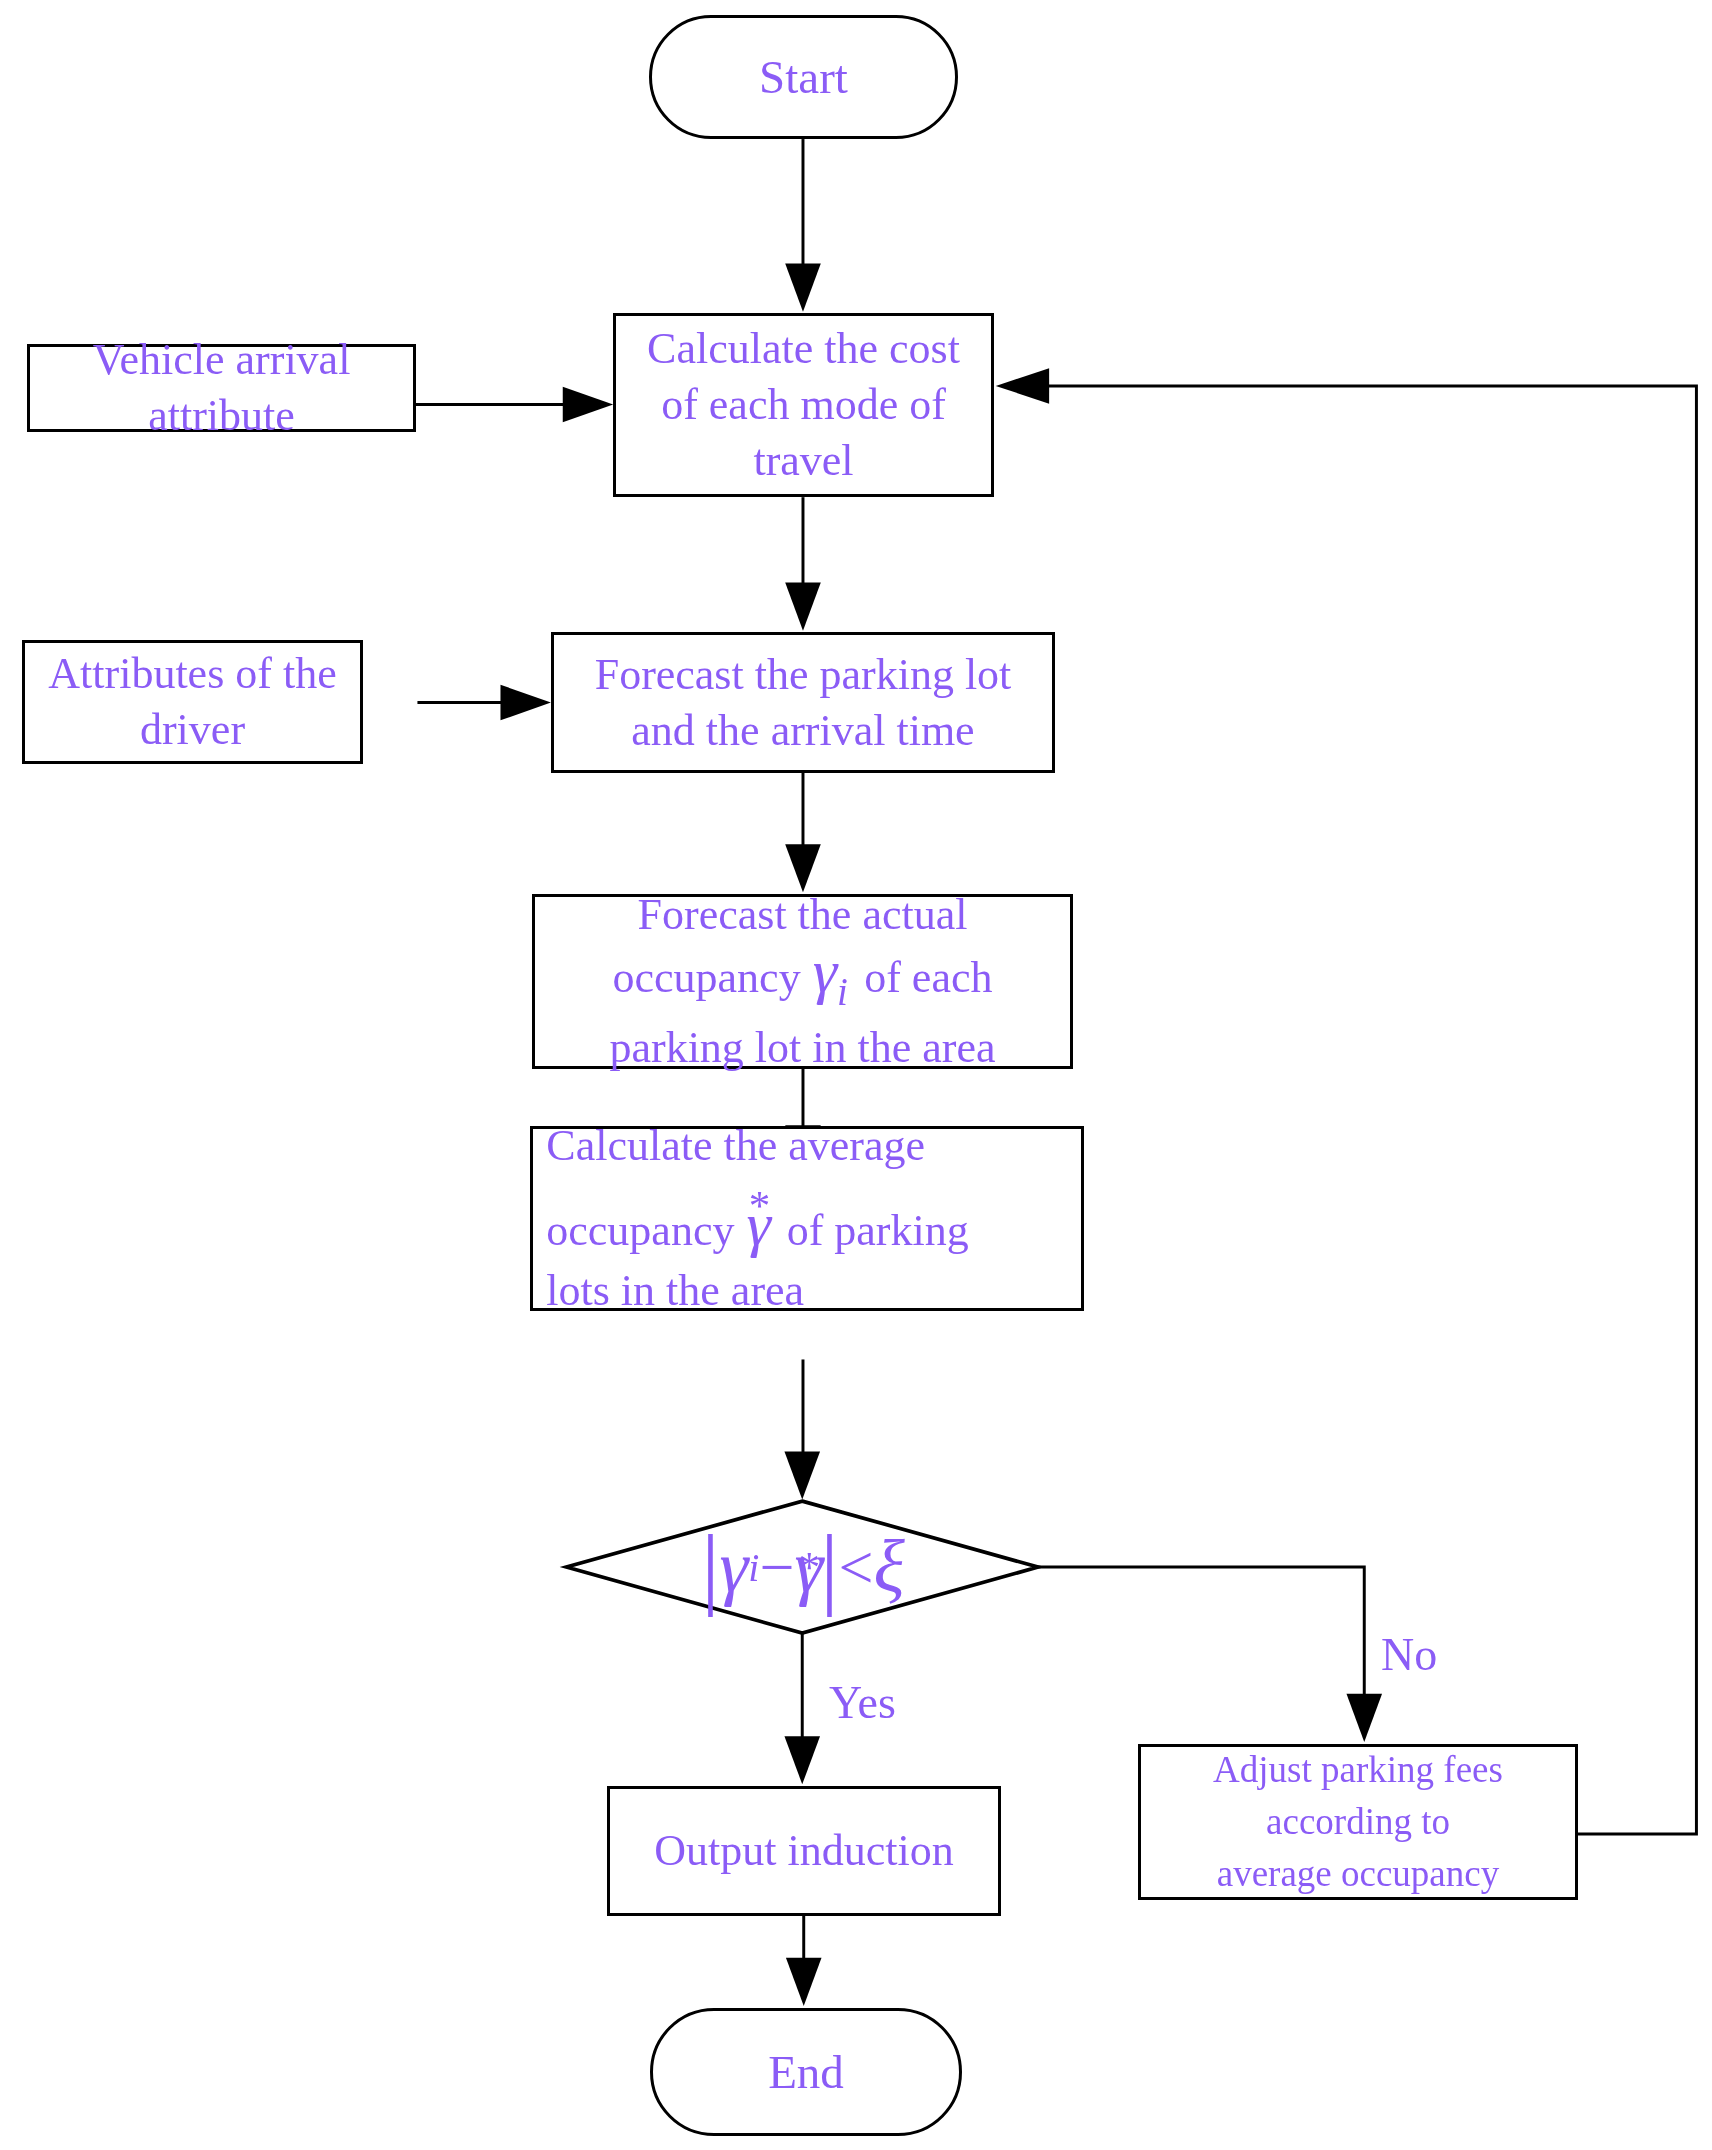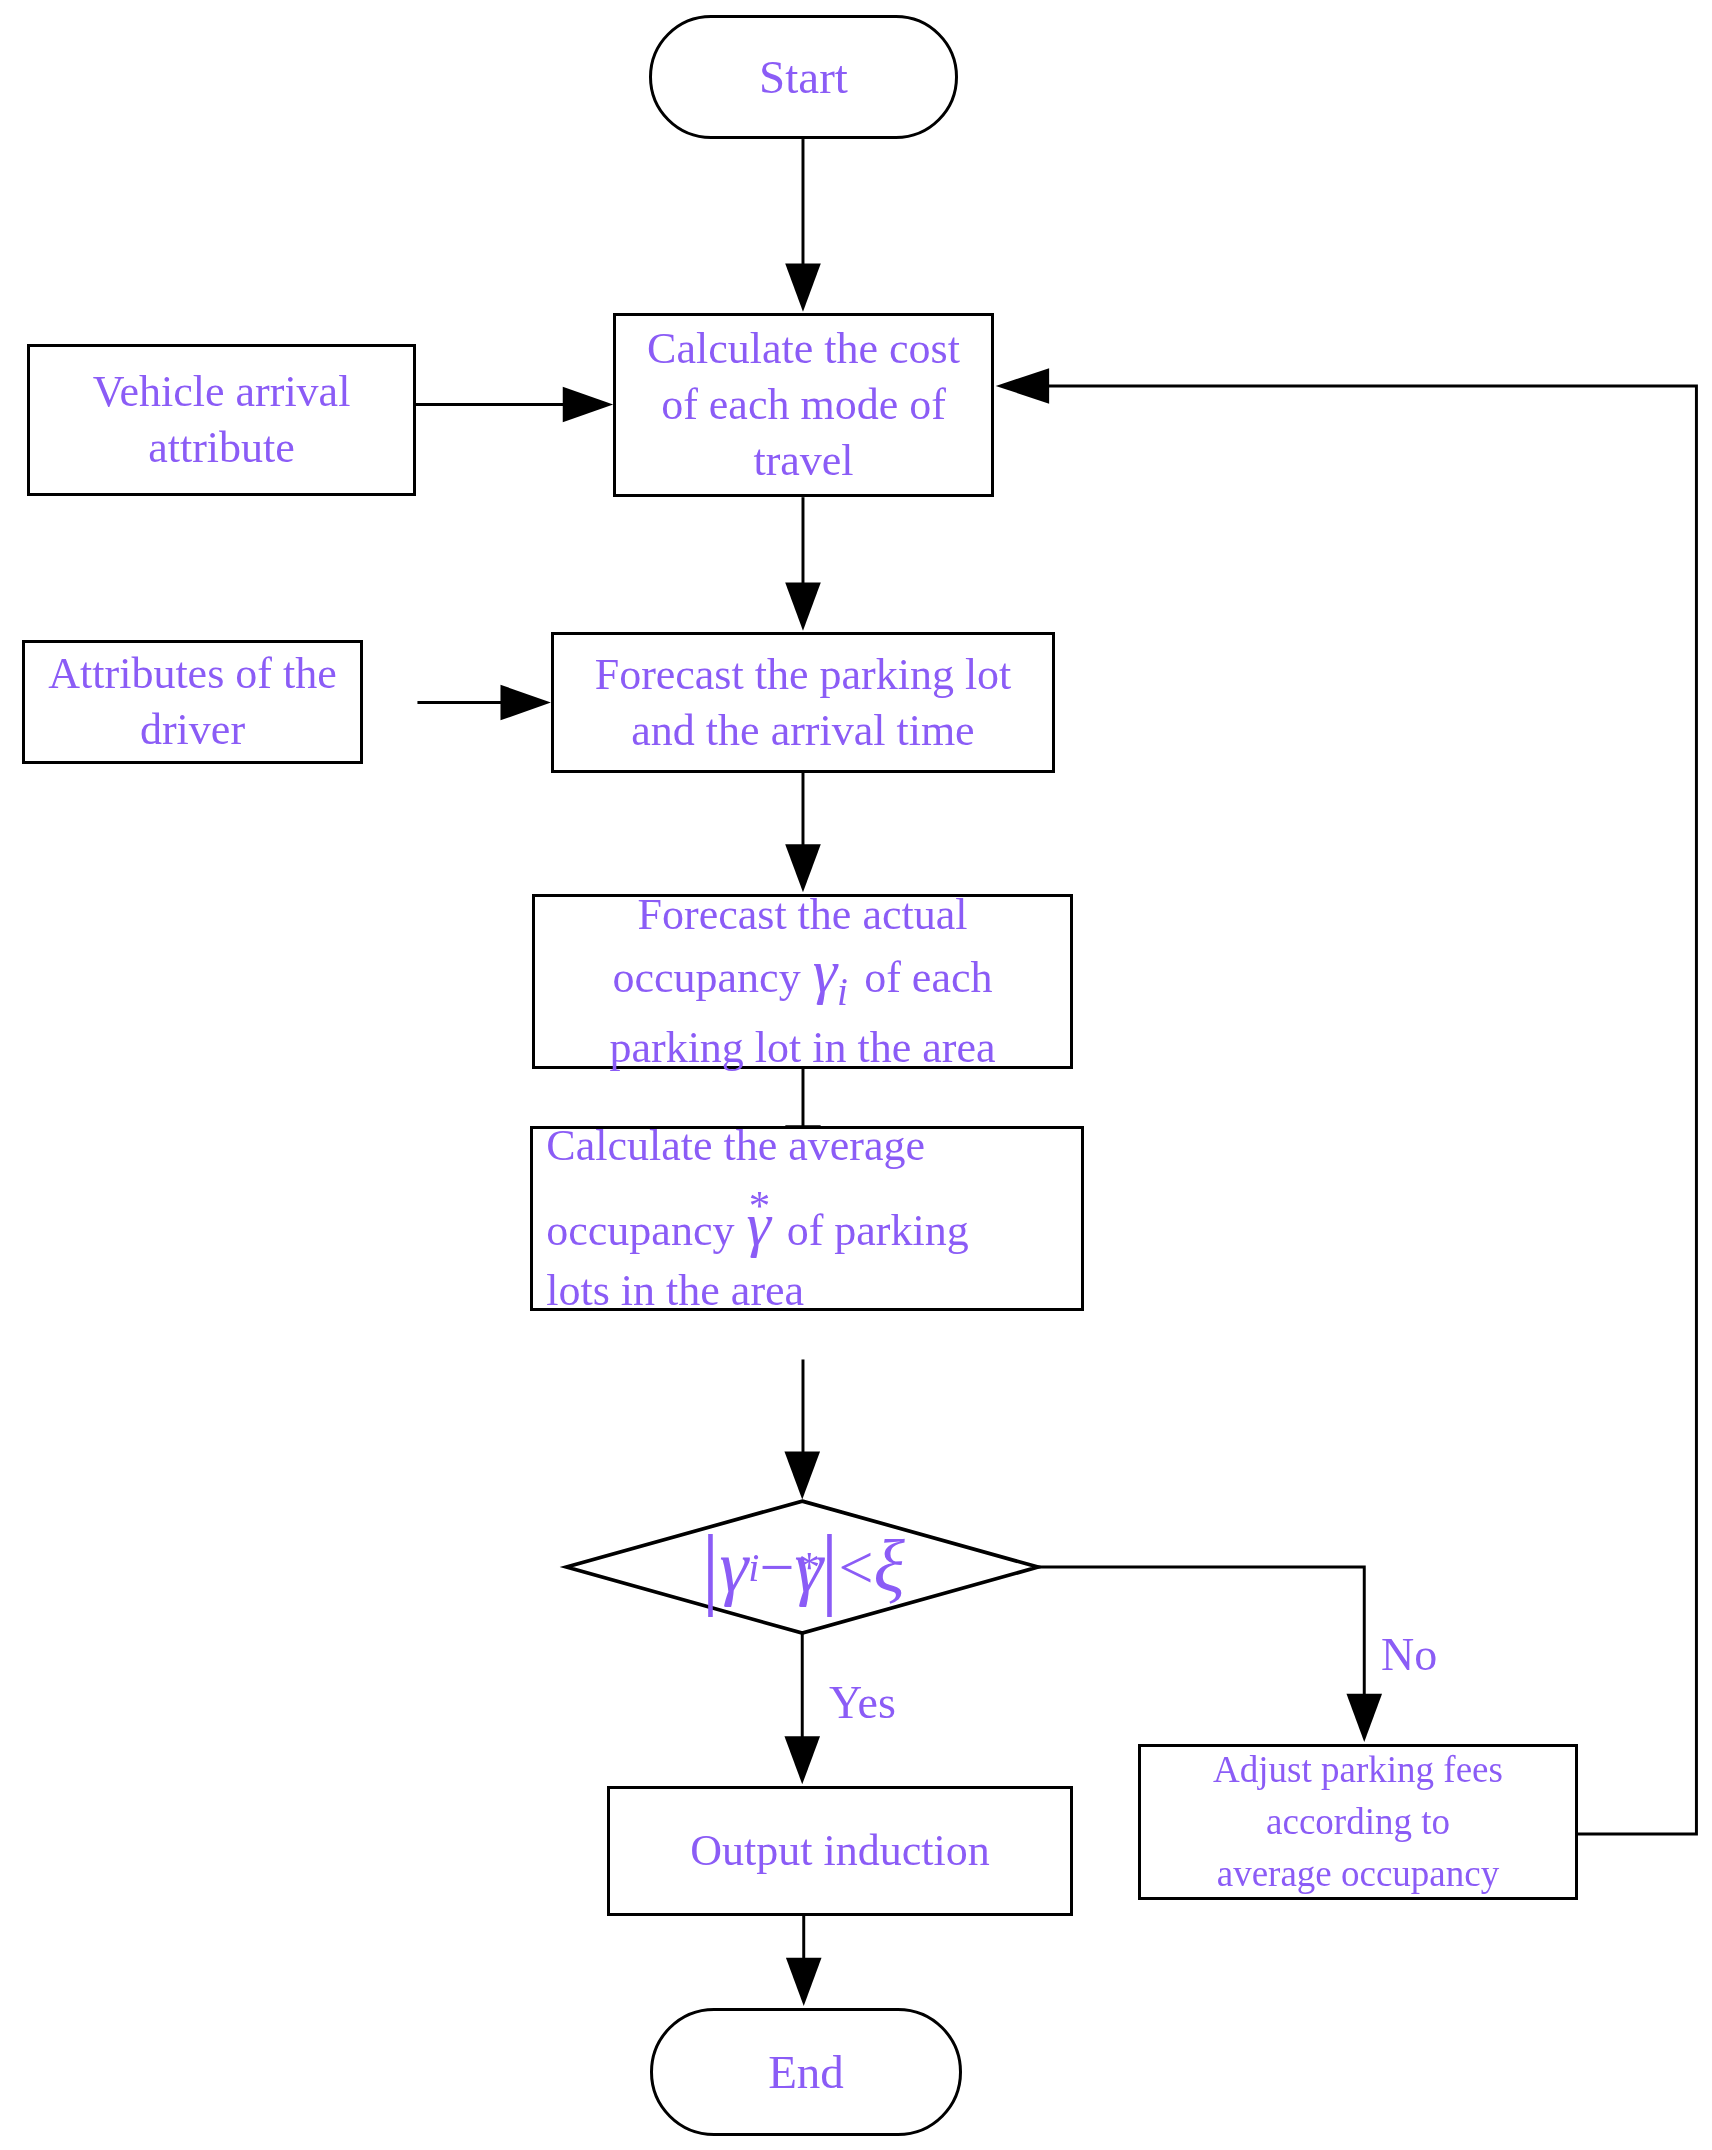--- a/index.html
+++ b/index.html
@@ -34,7 +34,7 @@
   .stadium .ln { font-size: 47px; }
 
   .n-start   { left: 649px;  top: 15px;   width: 309px; height: 124px; }
-  .n-vehicle { left: 27px;   top: 344px;  width: 389px; height: 152px; }
+  .n-vehicle { left: 27px;   top: 344px;  width: 389px; height: 88px; }
   .n-calc    { left: 613px;  top: 313px;  width: 381px; height: 184px; }
   .n-driver  { left: 22px;   top: 640px;  width: 341px; height: 124px; }
   .n-forecast{ left: 551px;  top: 632px;  width: 504px; height: 141px; }

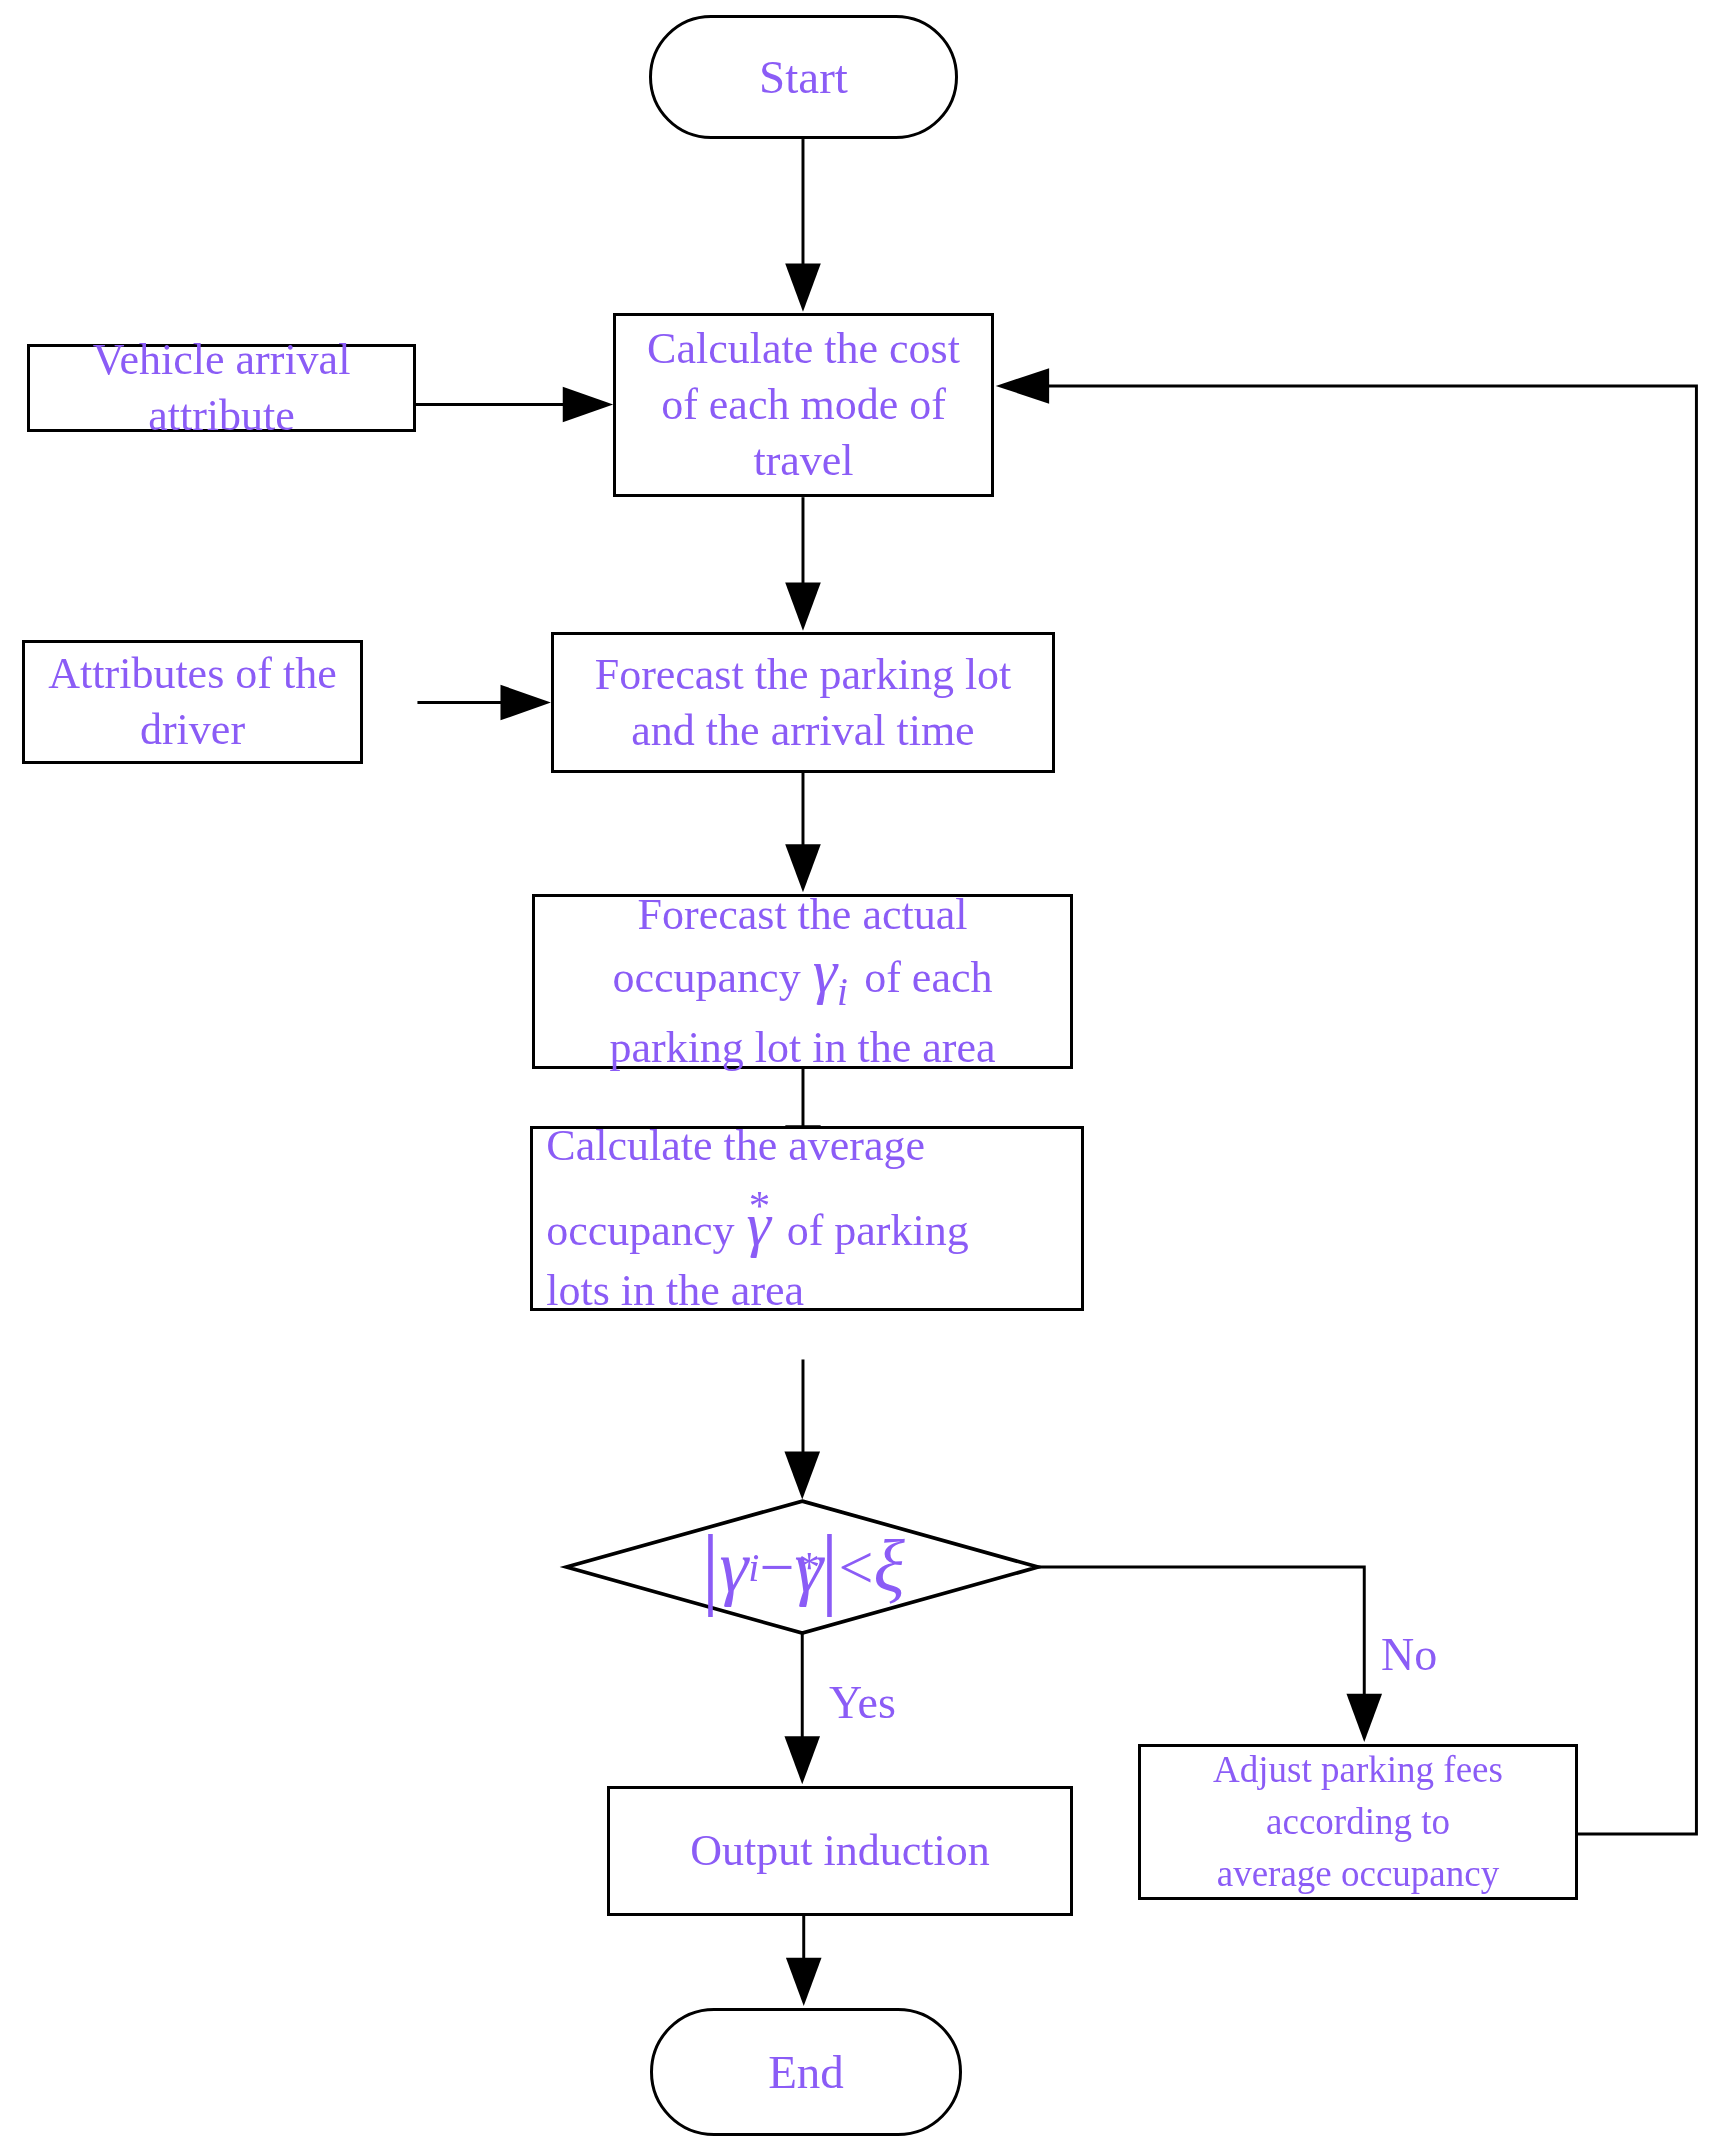--- a/index.html
+++ b/index.html
@@ -42,7 +42,7 @@
   .n-avg     { left: 530px;  top: 1126px; width: 554px; height: 185px;
                align-items: flex-start; text-align: left; padding-left: 13.3px; }
   .n-avg .ln { line-height: 60px; }
-  .n-output  { left: 607px;  top: 1786px; width: 466px; height: 130px; }
+  .n-output  { left: 607px;  top: 1786px; width: 394px; height: 130px; }
   .n-adjust  { left: 1138px; top: 1744px; width: 440px; height: 156px; }
   .n-adjust .ln { line-height: 52px; font-size: 37px; }
   .n-end     { left: 650px;  top: 2008px; width: 312px; height: 128px; }

